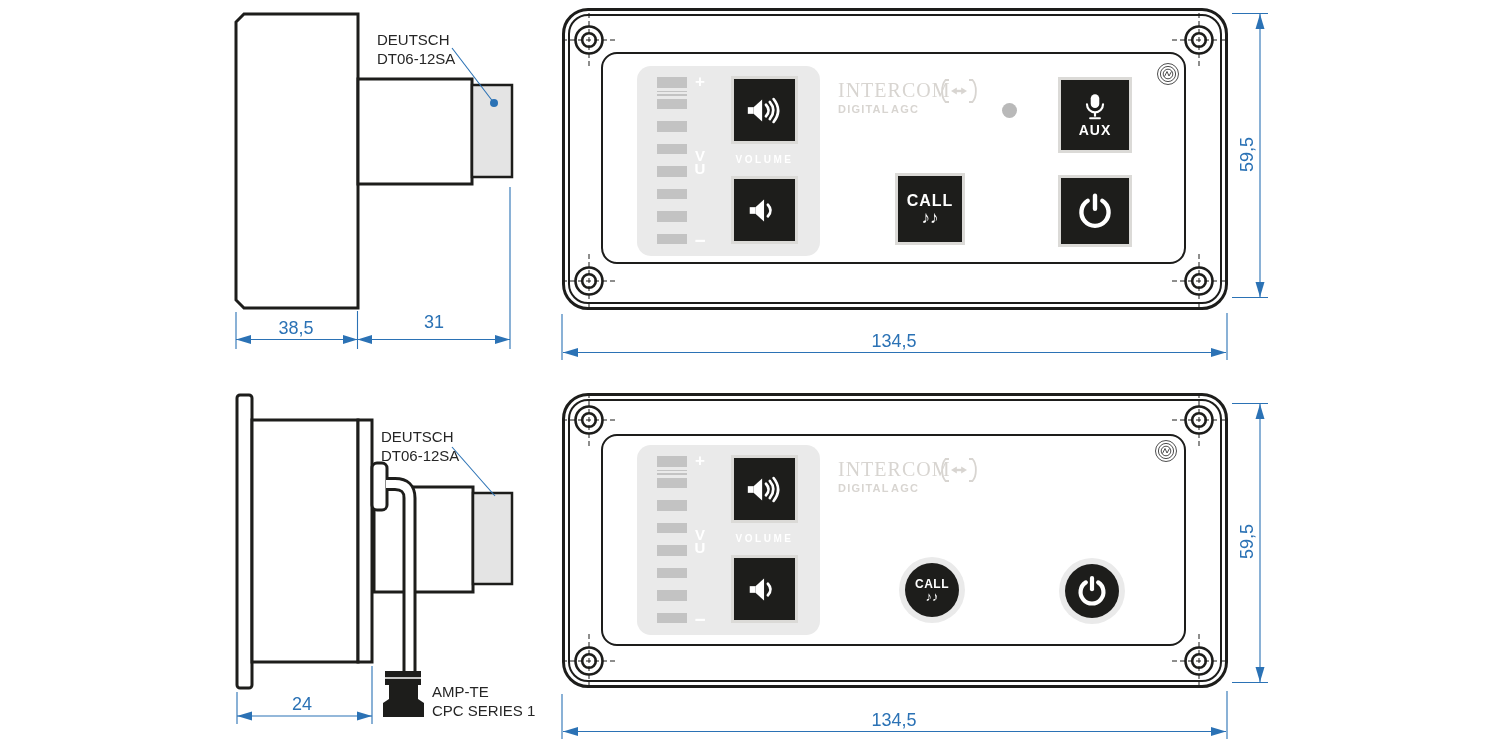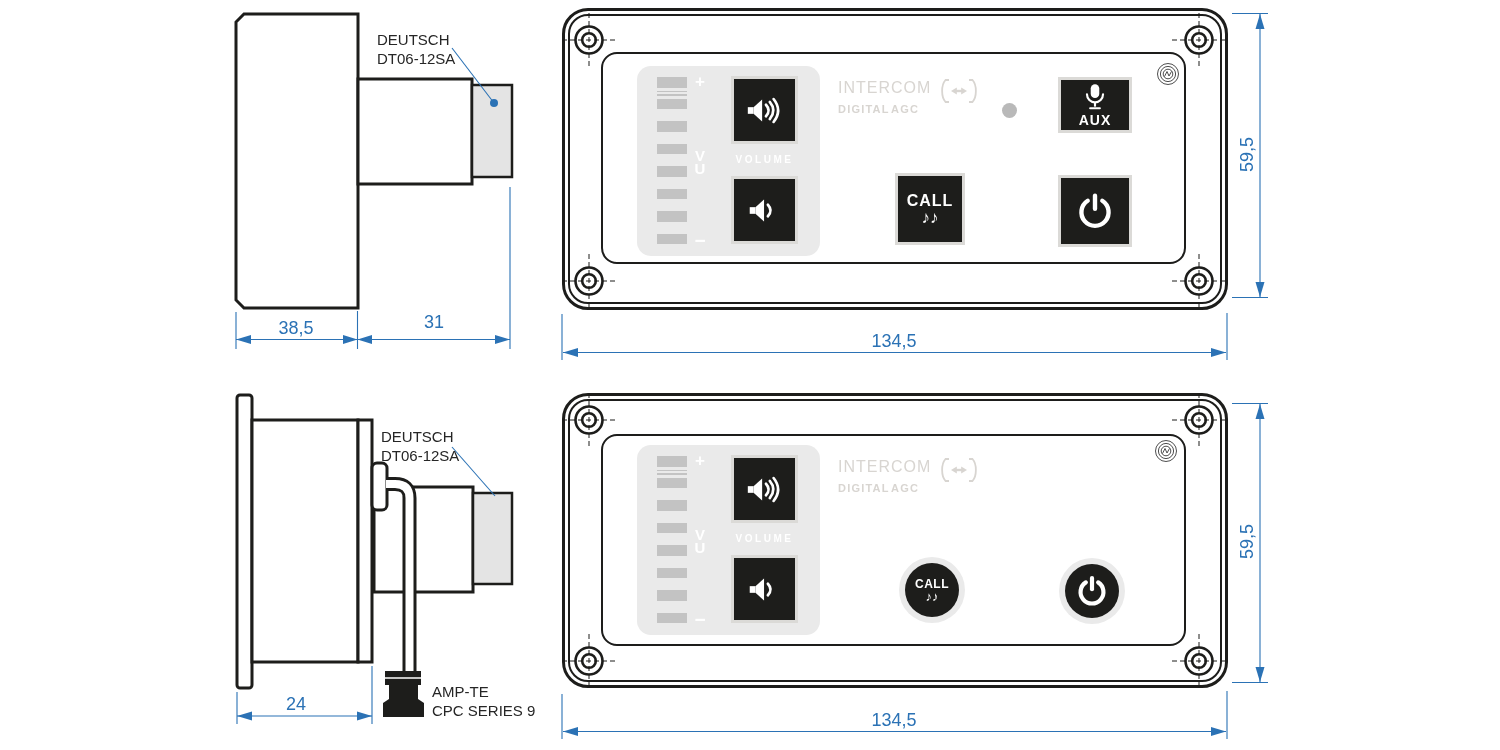--- a/index.html
+++ b/index.html
@@ -25,7 +25,7 @@
   .rbtn{width:54px;height:54px;background:#1d1d1b;border-radius:50%;display:flex;flex-direction:column;
         align-items:center;justify-content:center;}
   
-  .brand{position:absolute;font-size:16px;letter-spacing:1px;color:#d8d5d1;}
+  .brand{position:absolute;font-size:20px;letter-spacing:1px;color:#d8d5d1;font-family:Liberation Serif, serif;}
   .bsub{position:absolute;font-size:11px;font-weight:bold;letter-spacing:1.2px;color:#d8d5d1;}
   .led{position:absolute;width:15px;height:15px;border-radius:50%;background:#b9b9b9;}
   

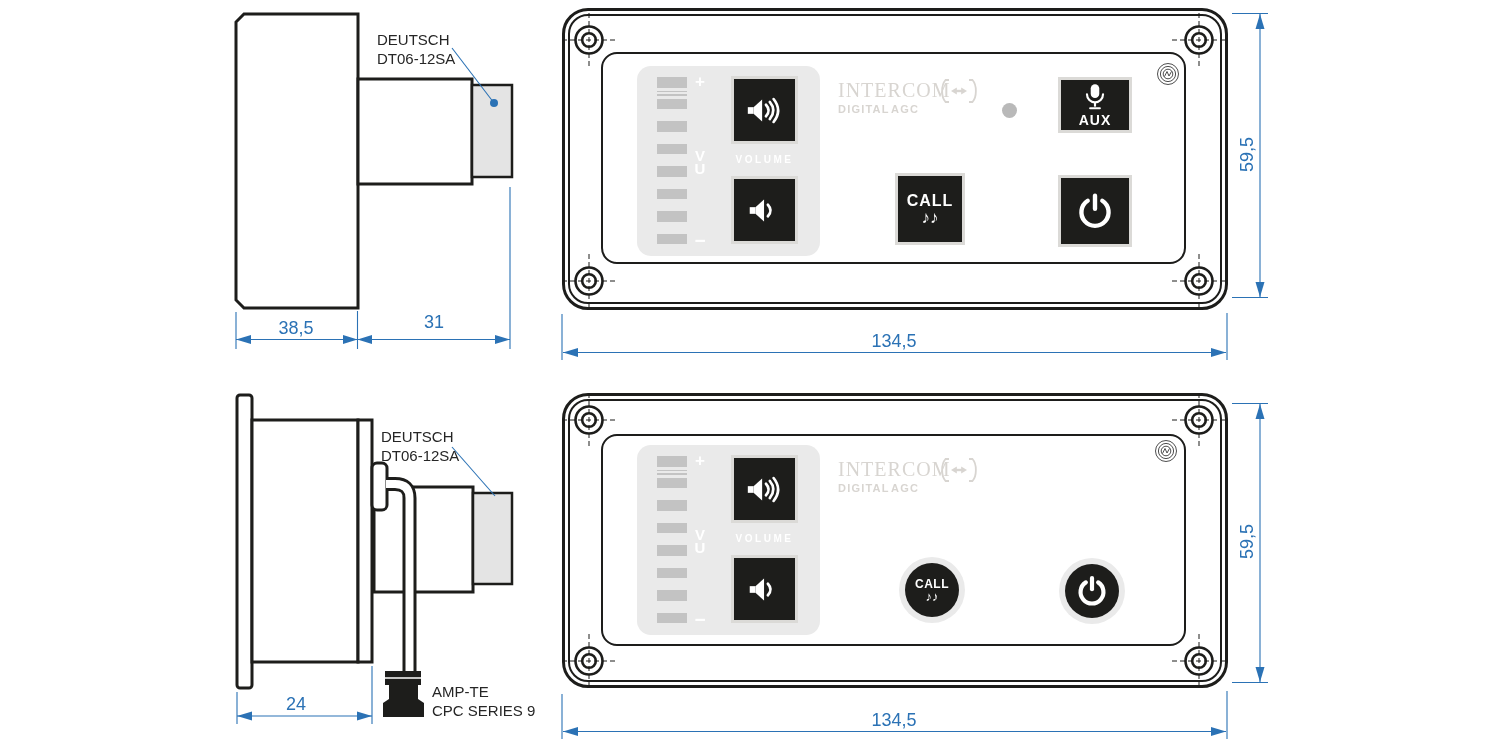--- a/index.html
+++ b/index.html
@@ -112,7 +112,7 @@
     <span class="calltxt">CALL</span>
     <span class="notes">♪♪</span>
   </div>
-  <div class="btn" style="left:1058px;top:77px;width:74px;height:56px">
+  <div class="btn" style="left:1058px;top:77px;width:74px;height:76px">
     <svg width="28" height="30" viewBox="0 0 26 28">
       <rect x="9" y="2" width="8" height="13" rx="4" fill="#fff"></rect>
       <path d="M5.5 11.5 a7.5 7.5 0 0 0 15 0" stroke="#fff" stroke-width="2" fill="none" stroke-linecap="round"></path>

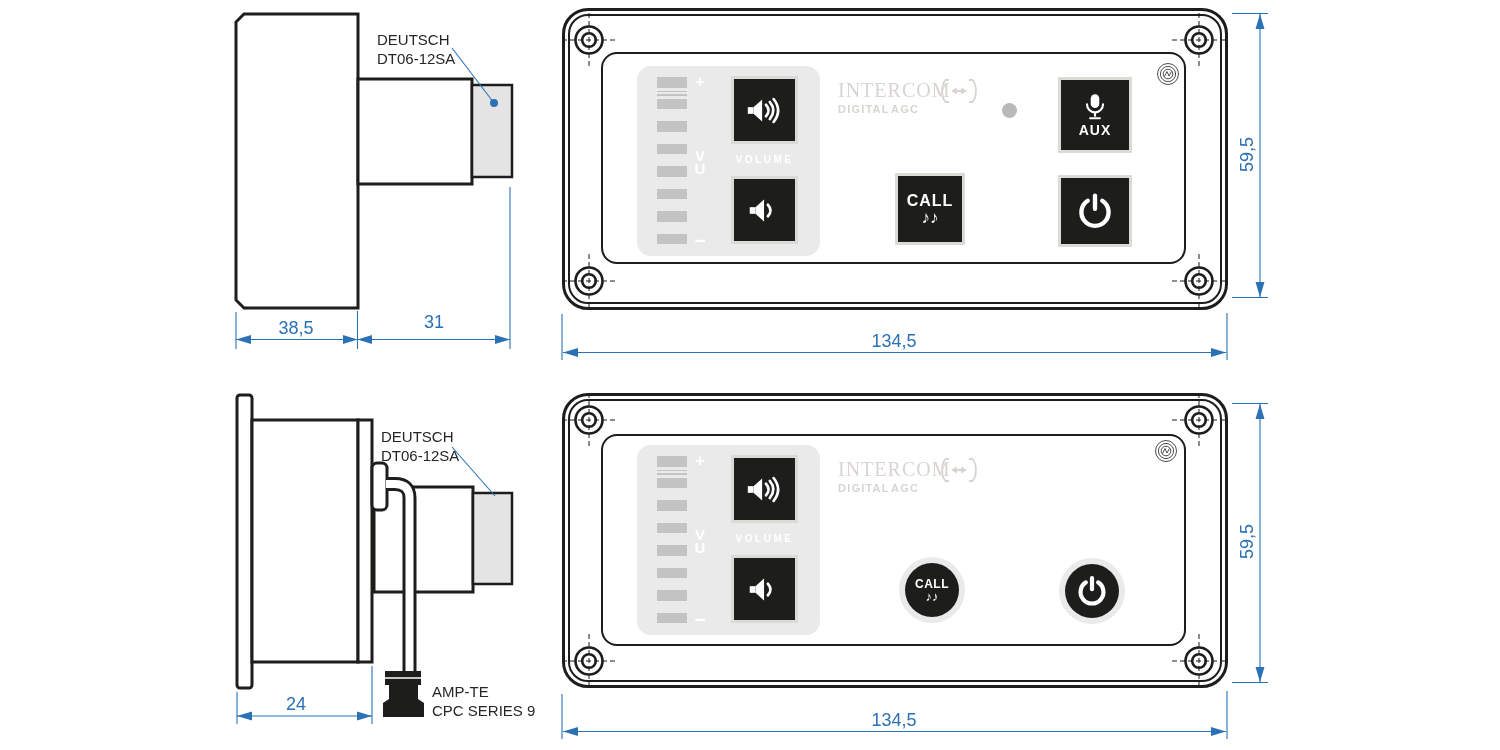--- a/index.html
+++ b/index.html
@@ -285,7 +285,7 @@
 
   <div class="dimtxt" style="left:266px;top:318px;width:60px">38,5</div>
   <div class="dimtxt" style="left:404px;top:312px;width:60px">31</div>
-  <div class="dimtxt" style="left:266px;top:694px;width:60px">24</div>
+  <div class="dimtxt" style="left:272px;top:694px;width:60px">24</div>
 
   <div class="dimtxt" style="left:844px;top:331px;width:100px">134,5</div>
   <div class="dimtxt vdim" style="left:1206px;top:144px;width:82px">59,5</div>

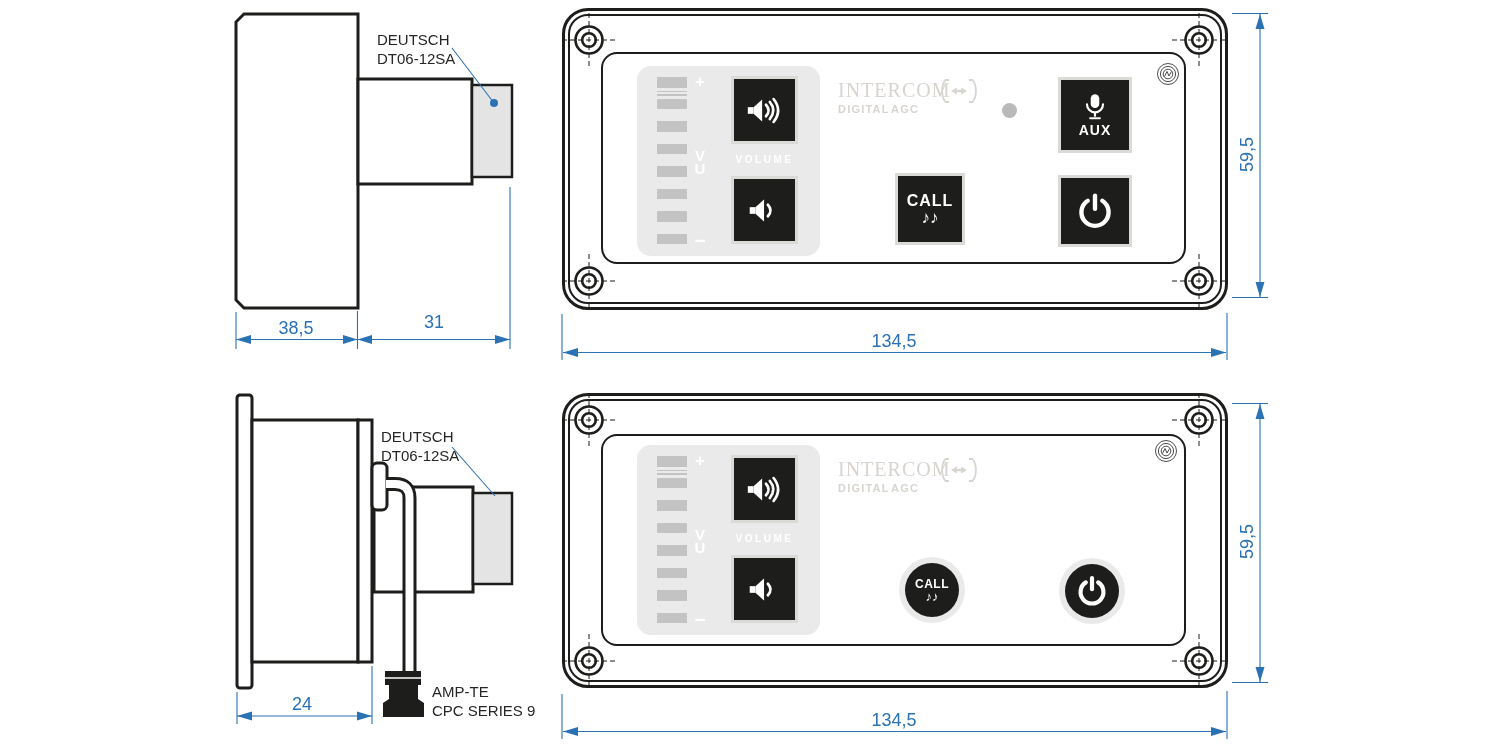--- a/index.html
+++ b/index.html
@@ -280,7 +280,7 @@
   </div>
   <div class="lbl" style="left:432px;top:682px">
     <span>AMP-TE</span>
-    <span>CPC SERIES 9</span>
+    <span>CPC SERIES 1</span>
   </div>
 
   <div class="dimtxt" style="left:266px;top:318px;width:60px">38,5</div>

